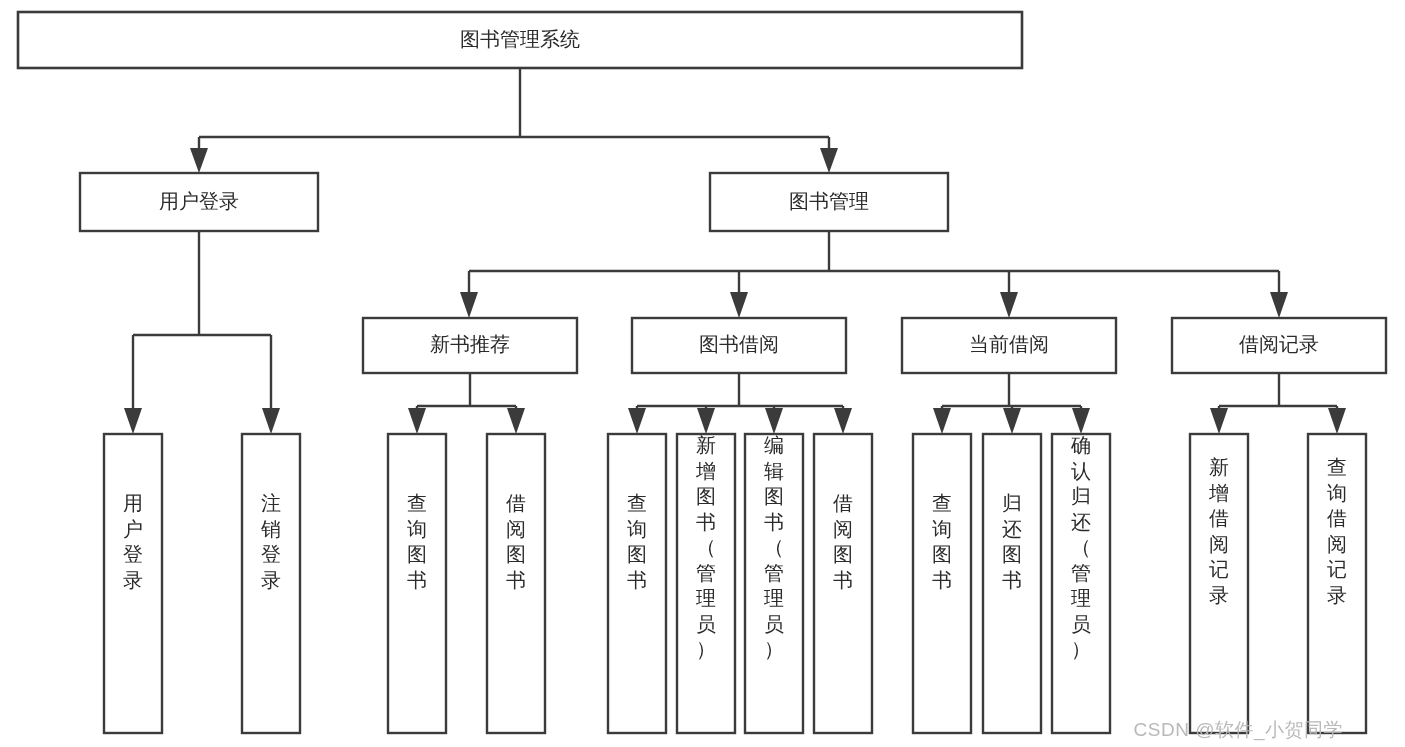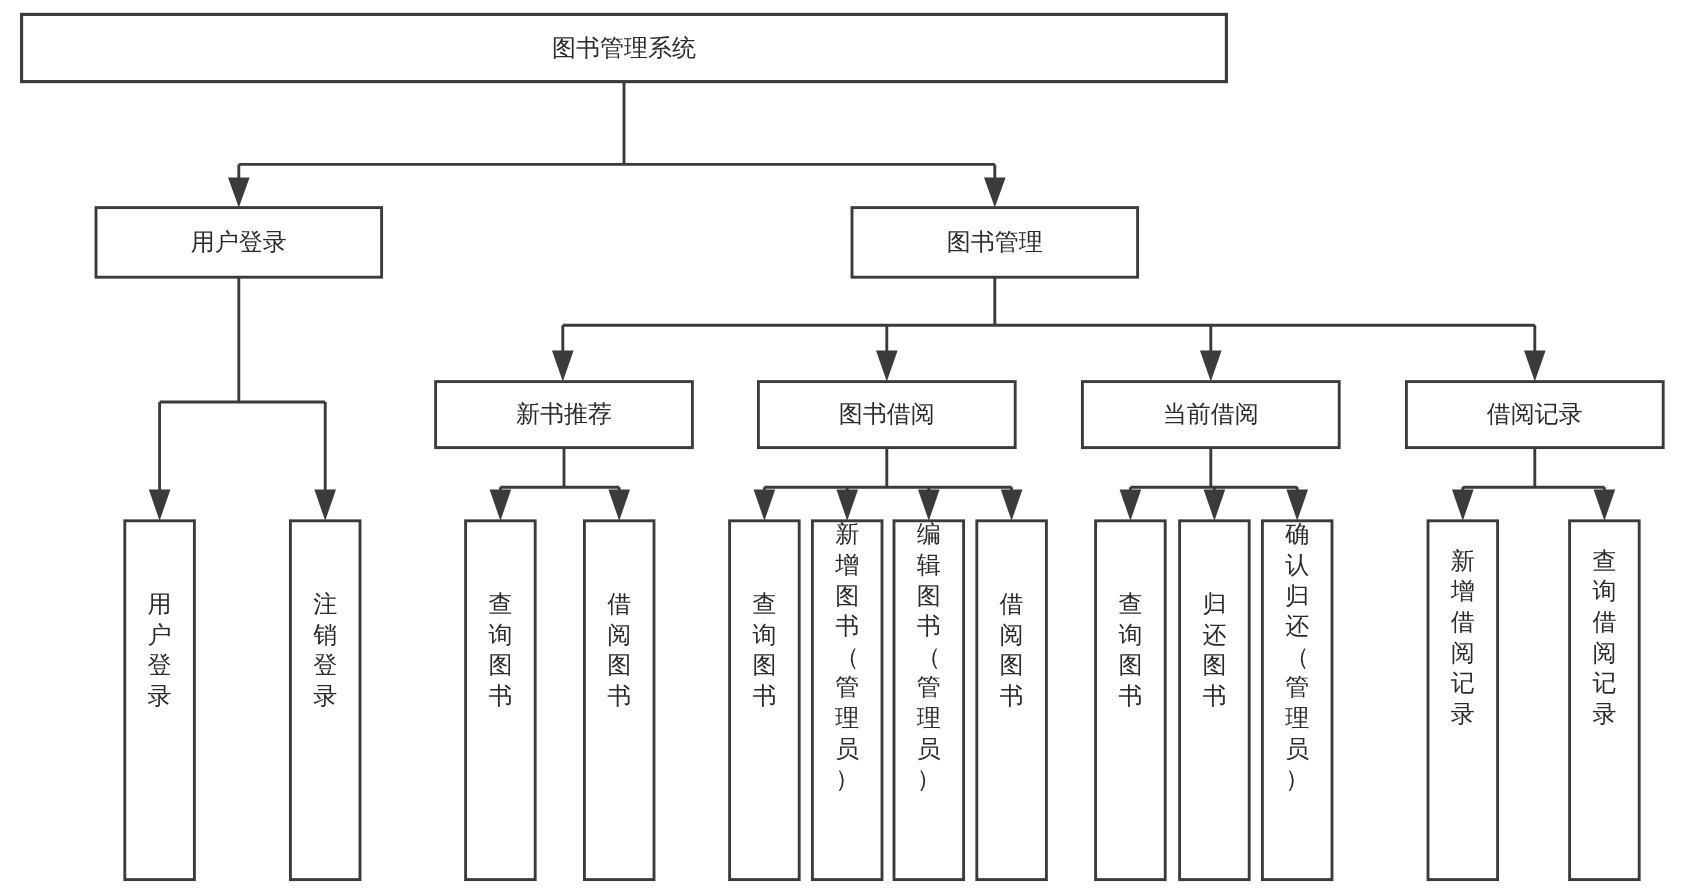--- a/index.html
+++ b/index.html
@@ -246,6 +246,7 @@
 
   </svg>
 
+  <div class="watermark">CSDN @软件_小贺同学</div>
 </div>
 
 </body></html>

